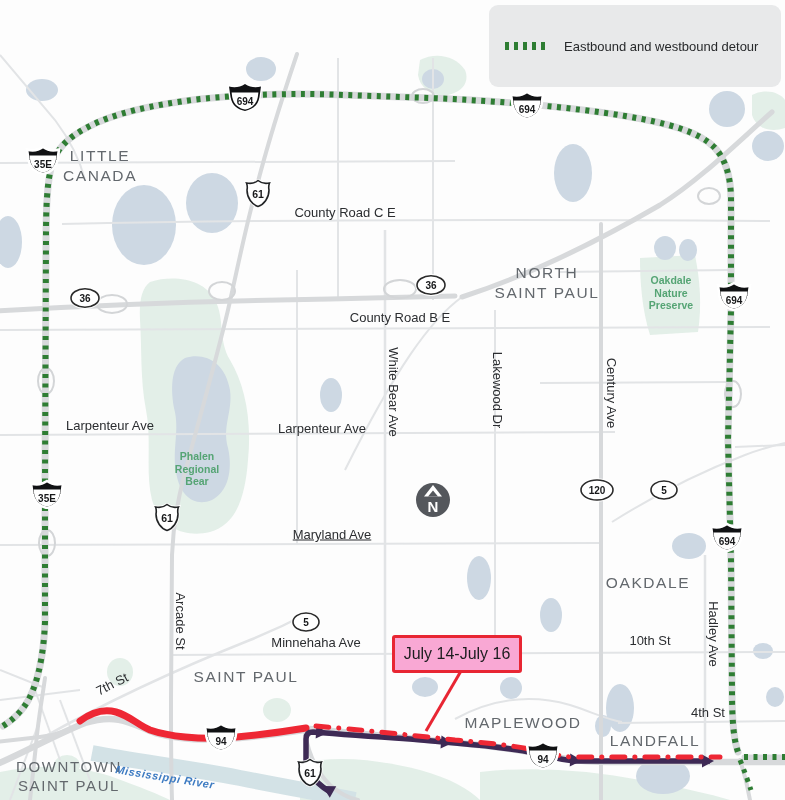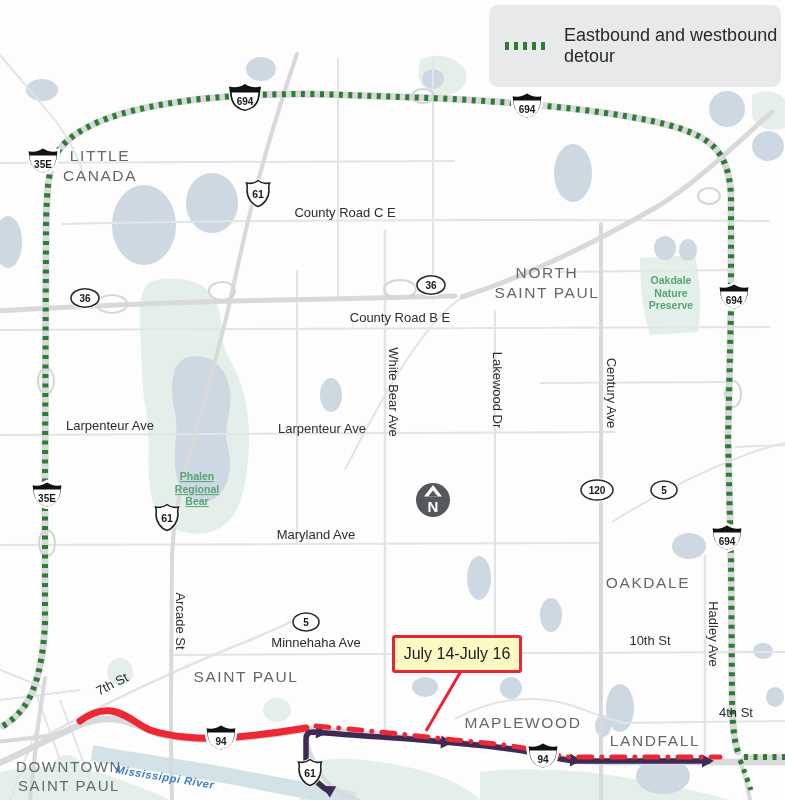--- a/index.html
+++ b/index.html
@@ -41,7 +41,7 @@
   .swatch.purple { background:var(--eb_open); border-radius:1px; }
   .swatch.dashdot { background:repeating-linear-gradient(90deg, var(--closed) 0 15px, transparent 15px 19px, var(--closed) 19px 24px, transparent 24px 28px); border-radius:4px; }
   .swatch.red { background:var(--closed); border-radius:1px; }
-  .legend-label { font-size:18px; font-weight:500; color:#27292b; }
+  .legend-label { font-size:13px; font-weight:500; color:#27292b; }
   .callout {
     position:absolute; left:392px; top:635px; width:130px; height:38px;
     background:#fef9c3; border:3.5px solid var(--callout_border); border-radius:3px;

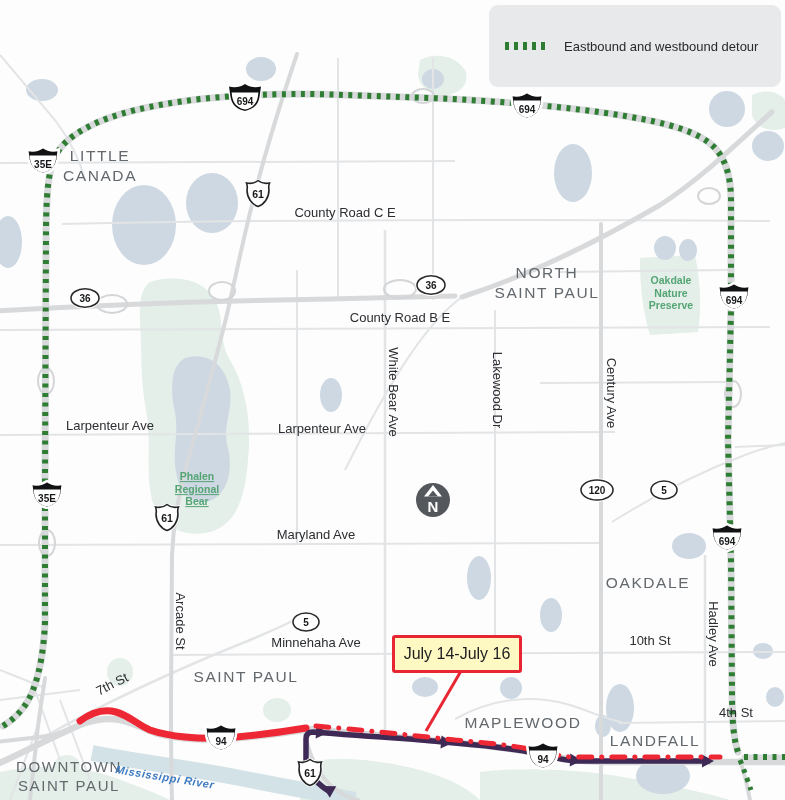--- a/index.html
+++ b/index.html
@@ -222,7 +222,7 @@
   <div class="lbl street" style="left:708px;top:712px;margin-left:28px;">4th St</div>
   <div class="lbl street" style="left:112px;top:684px;transform:translate(-50%,-50%) rotate(-27deg);">7th St</div>
 
-  <div class="lbl parklbl" style="left:197px;top:489px;text-decoration:underline;">
+  <div class="lbl parklbl" style="left:197px;top:469px;">
     <span style="display:block">Phalen</span>
     <span style="display:block">Regional</span>
     <span style="display:block">Bear</span>

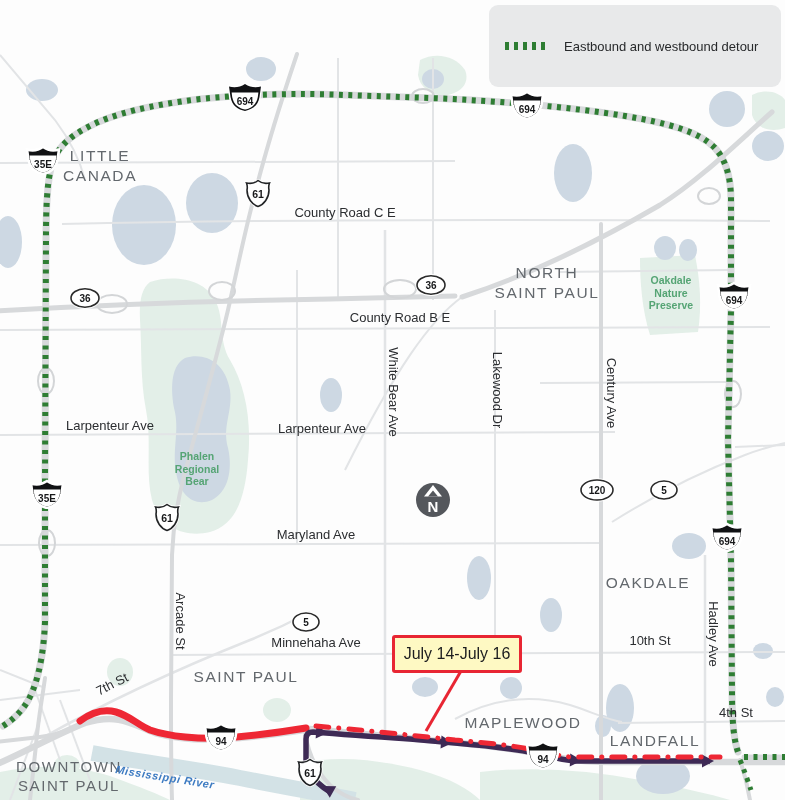--- a/index.html
+++ b/index.html
@@ -211,7 +211,7 @@
   <div class="lbl street" style="left:400px;top:317px;">County Road B E</div>
   <div class="lbl street" style="left:110px;top:425px;">Larpenteur Ave</div>
   <div class="lbl street" style="left:322px;top:428px;">Larpenteur Ave</div>
-  <div class="lbl street" style="left:316px;top:534px;">Maryland Ave</div>
+  <div class="lbl street" style="left:332px;top:534px;text-decoration:underline;">Maryland Ave</div>
   <div class="lbl street" style="left:316px;top:642px;">Minnehaha Ave</div>
   <div class="lbl street vert" style="left:393px;top:392px;">White Bear Ave</div>
   <div class="lbl street vert" style="left:497px;top:390px;">Lakewood Dr</div>

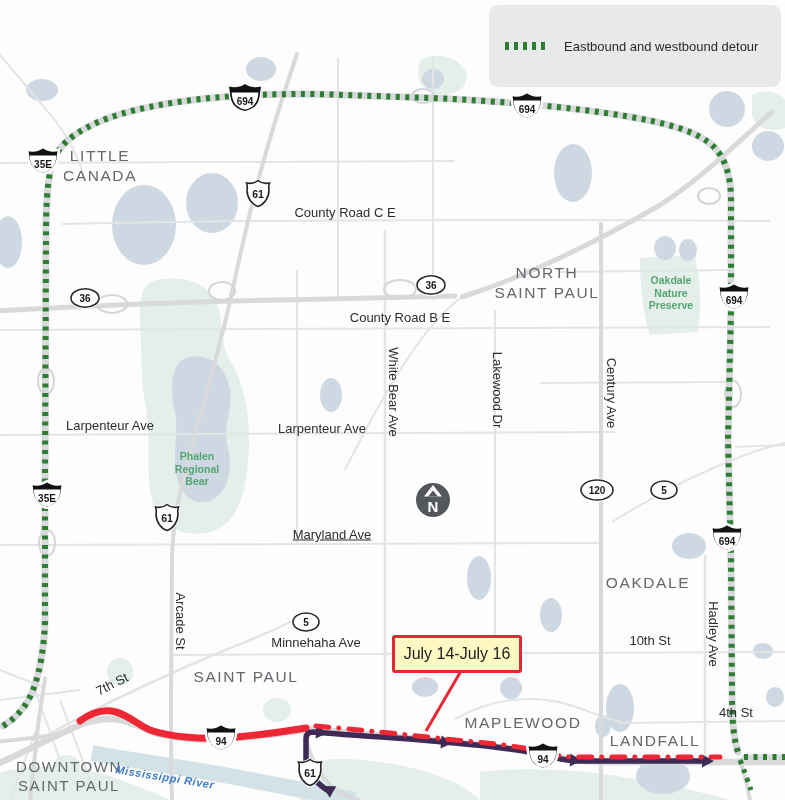--- a/index.html
+++ b/index.html
@@ -44,7 +44,7 @@
   .legend-label { font-size:13px; font-weight:500; color:#27292b; }
   .callout {
     position:absolute; left:392px; top:635px; width:130px; height:38px;
-    background:#fef9c3; border:3.5px solid var(--callout_border); border-radius:3px;
+    background:#f9a8d4; border:3.5px solid var(--callout_border); border-radius:3px;
     box-sizing:border-box; display:flex; align-items:center; justify-content:center;
     font-size:16px; font-weight:500; color:#1c1d1f; z-index:6;
   }

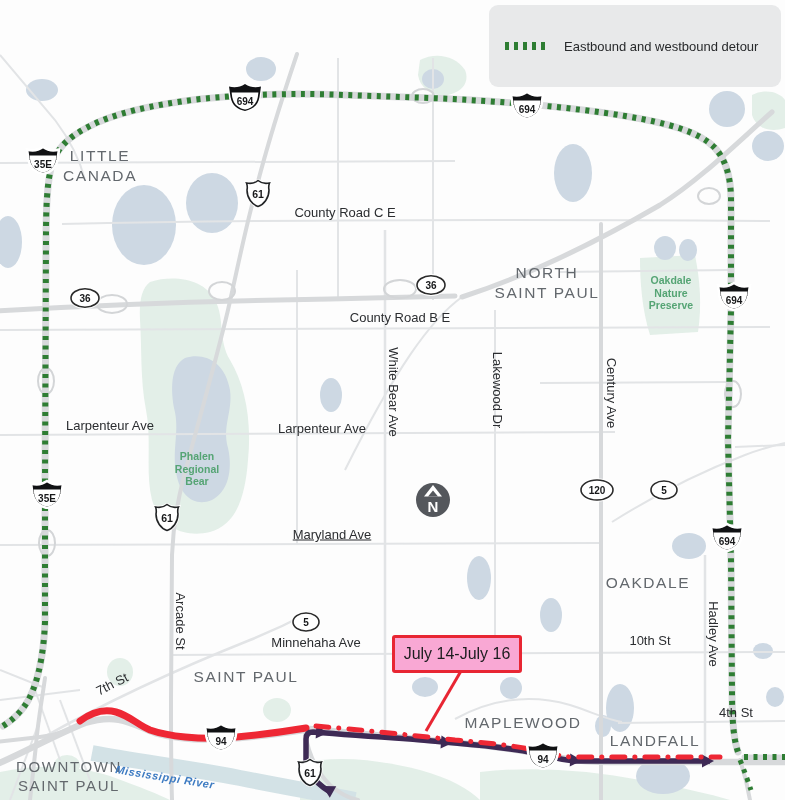--- a/index.html
+++ b/index.html
@@ -219,7 +219,7 @@
   <div class="lbl street vert" style="left:180px;top:621px;">Arcade St</div>
   <div class="lbl street vert" style="left:713px;top:634px;">Hadley Ave</div>
   <div class="lbl street" style="left:650px;top:640px;">10th St</div>
-  <div class="lbl street" style="left:708px;top:712px;margin-left:28px;">4th St</div>
+  <div class="lbl street" style="left:708px;top:712px;">4th St</div>
   <div class="lbl street" style="left:112px;top:684px;transform:translate(-50%,-50%) rotate(-27deg);">7th St</div>
 
   <div class="lbl parklbl" style="left:197px;top:469px;">

